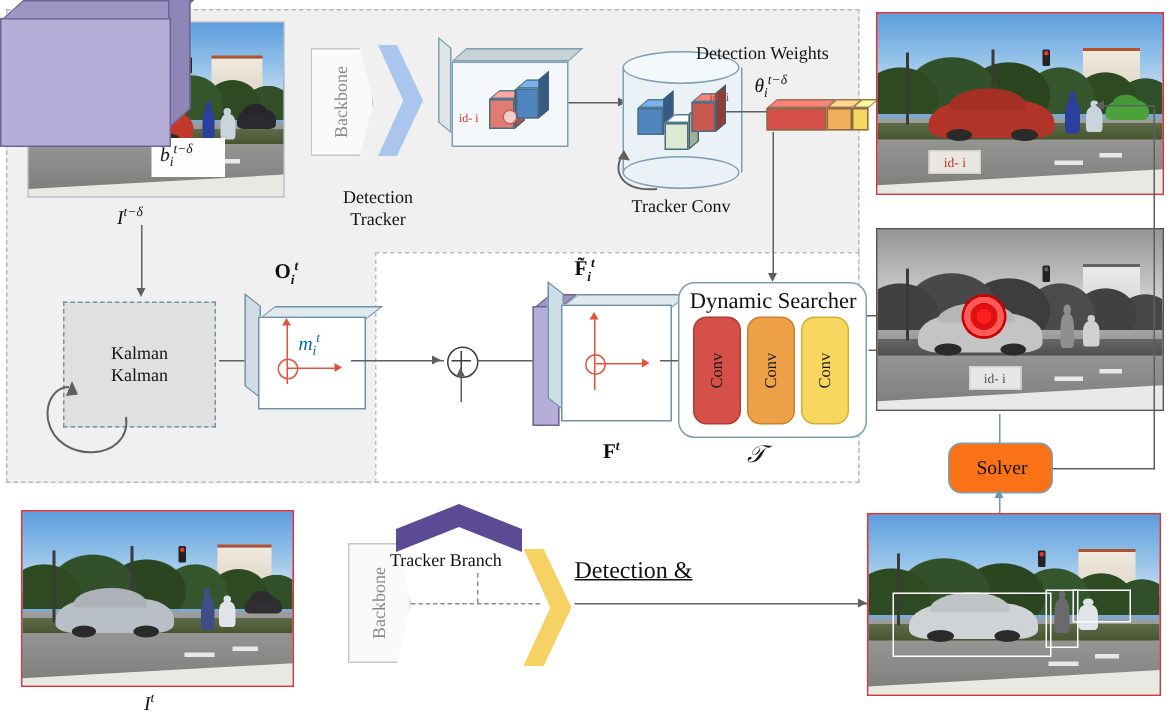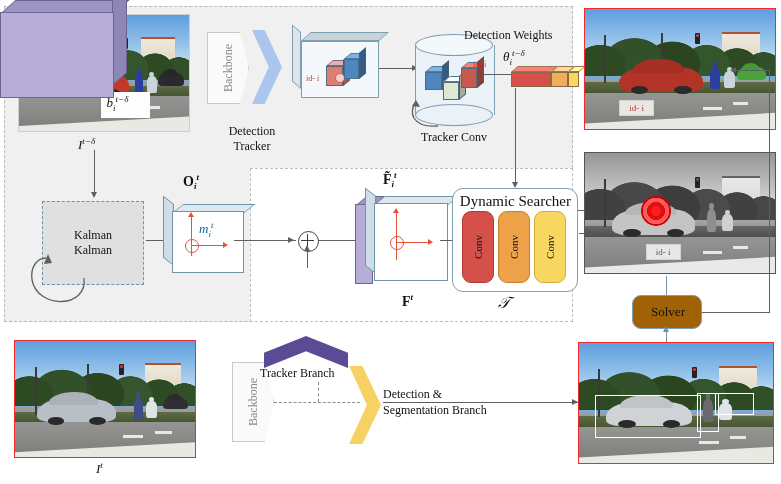--- a/index.html
+++ b/index.html
@@ -112,7 +112,7 @@
         transform:skewX(-50deg);transform-origin:bottom left;filter:brightness(1.1);}
 
   
-  .rbox{position:absolute;background:#a16207;border:1.3px solid #7d9fb3;border-radius:9px;box-sizing:border-box;}
+  .rbox{position:absolute;background:#f97316;border:1.3px solid #7d9fb3;border-radius:9px;box-sizing:border-box;}
   .searcher{position:absolute;background:#ffffff;border:1.3px solid #7d9fb3;border-radius:11px;box-sizing:border-box;}
   .conv{position:absolute;border-radius:9px;border:1px solid #c06a2e;box-sizing:border-box;}
   .conv span{position:absolute;left:50%;top:50%;transform:translate(-50%,-50%) rotate(-90deg);

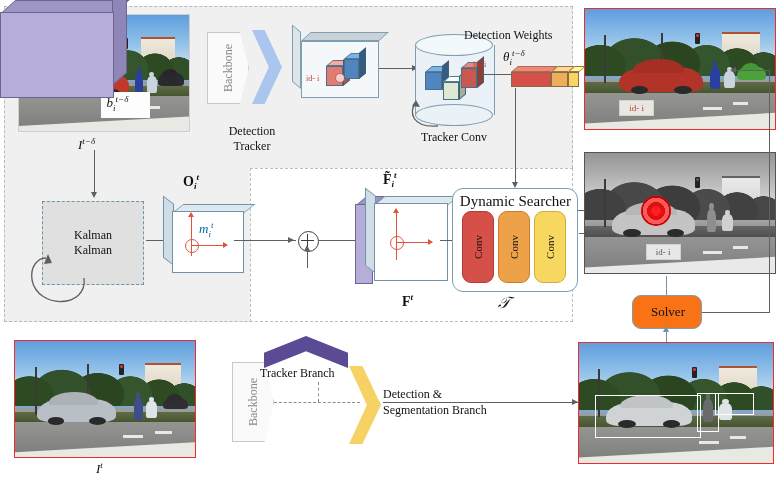--- a/index.html
+++ b/index.html
@@ -422,7 +422,7 @@
   <div class="dashline" style="left:274px;top:402px;width:86px;"></div>
   <div class="dashlineV" style="left:318px;top:382px;height:20px;"></div>
   <div class="chev" style="left:349px;top:366px;width:32px;height:78px;background:#f6d264;"></div>
-  <div class="lbl" style="left:383px;top:387px;font-size:12px;">Detection &amp;</div>
+  <div class="lbl" style="left:383px;top:372px;font-size:16px;text-decoration:underline;">Detection &amp;</div>
   <div class="lbl" style="left:383px;top:403px;font-size:12px;">Segmentation Branch</div>
   <div class="ln lnh" style="left:383px;top:402px;width:195px;"></div>
   <div class="arrH" style="left:572px;top:398.5px;"></div>

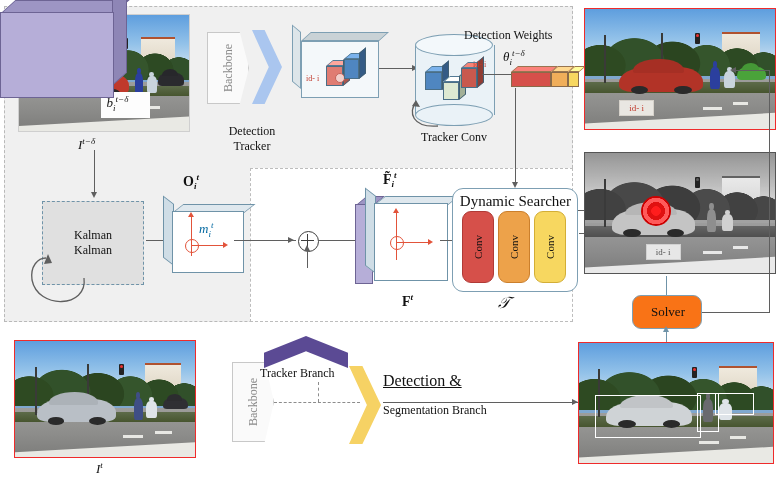--- a/index.html
+++ b/index.html
@@ -423,7 +423,6 @@
   <div class="dashlineV" style="left:318px;top:382px;height:20px;"></div>
   <div class="chev" style="left:349px;top:366px;width:32px;height:78px;background:#f6d264;"></div>
   <div class="lbl" style="left:383px;top:372px;font-size:16px;text-decoration:underline;">Detection &amp;</div>
-  <div class="lbl" style="left:383px;top:403px;font-size:12px;">Segmentation Branch</div>
   <div class="ln lnh" style="left:383px;top:402px;width:195px;"></div>
   <div class="arrH" style="left:572px;top:398.5px;"></div>
 

